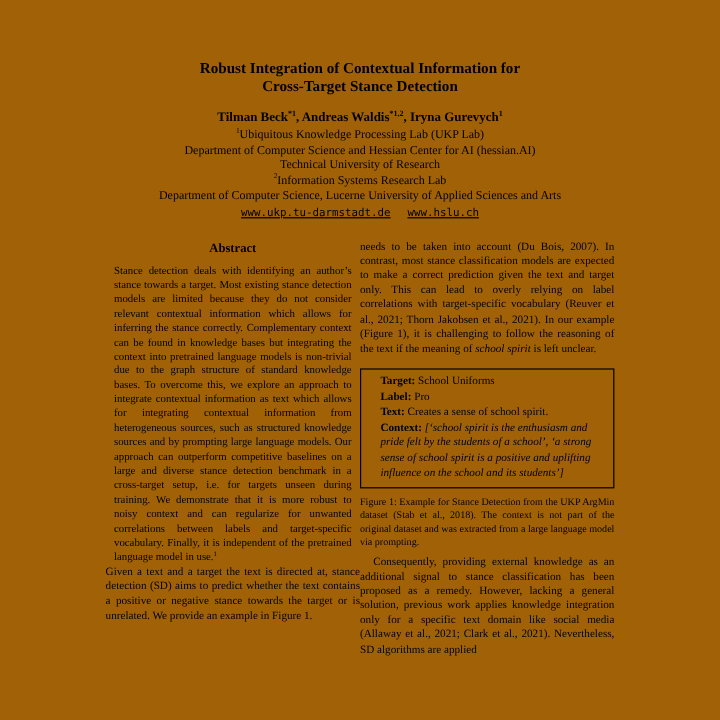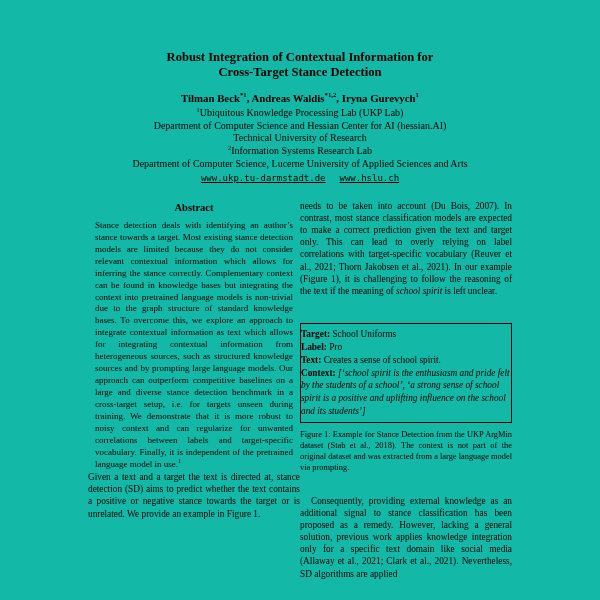--- a/index.html
+++ b/index.html
@@ -14,7 +14,7 @@
     box-sizing: border-box;
     padding: 50px 88px 0 88px;
     overflow: hidden;
-    background: #14b8a6;
+    background: #a16207;
   }
   .title {
     text-align: center;

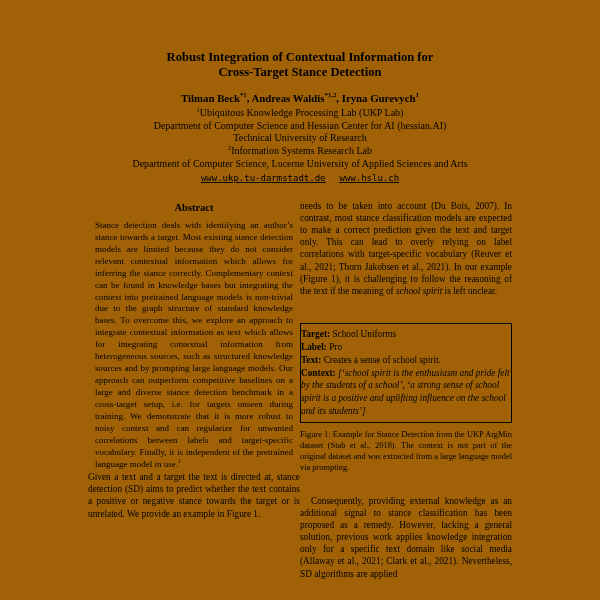--- a/index.html
+++ b/index.html
@@ -72,8 +72,8 @@
   .indent { text-indent: 11px; }
   .fig-box {
     border: 1px solid #000;
-    margin: 26px 0 7px 0;
-    padding: 4px 0;
+    margin: 10px 0 7px 0;
+    padding: 4px 16px;
     font-size: 9.3px;
     line-height: 1.38;
   }

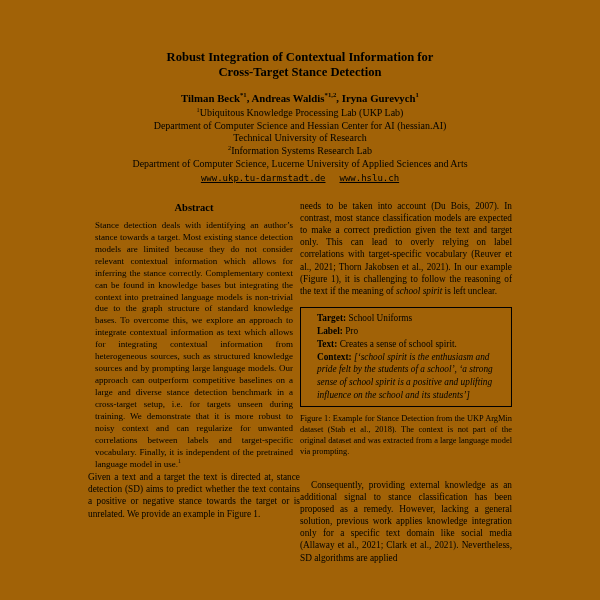--- a/index.html
+++ b/index.html
@@ -81,7 +81,7 @@
     font-size: 8.4px;
     line-height: 1.3;
     text-align: justify;
-    margin: 0 0 21px 0;
+    margin: 0 0 5px 0;
   }
   b { font-weight: bold; }
   i { }

